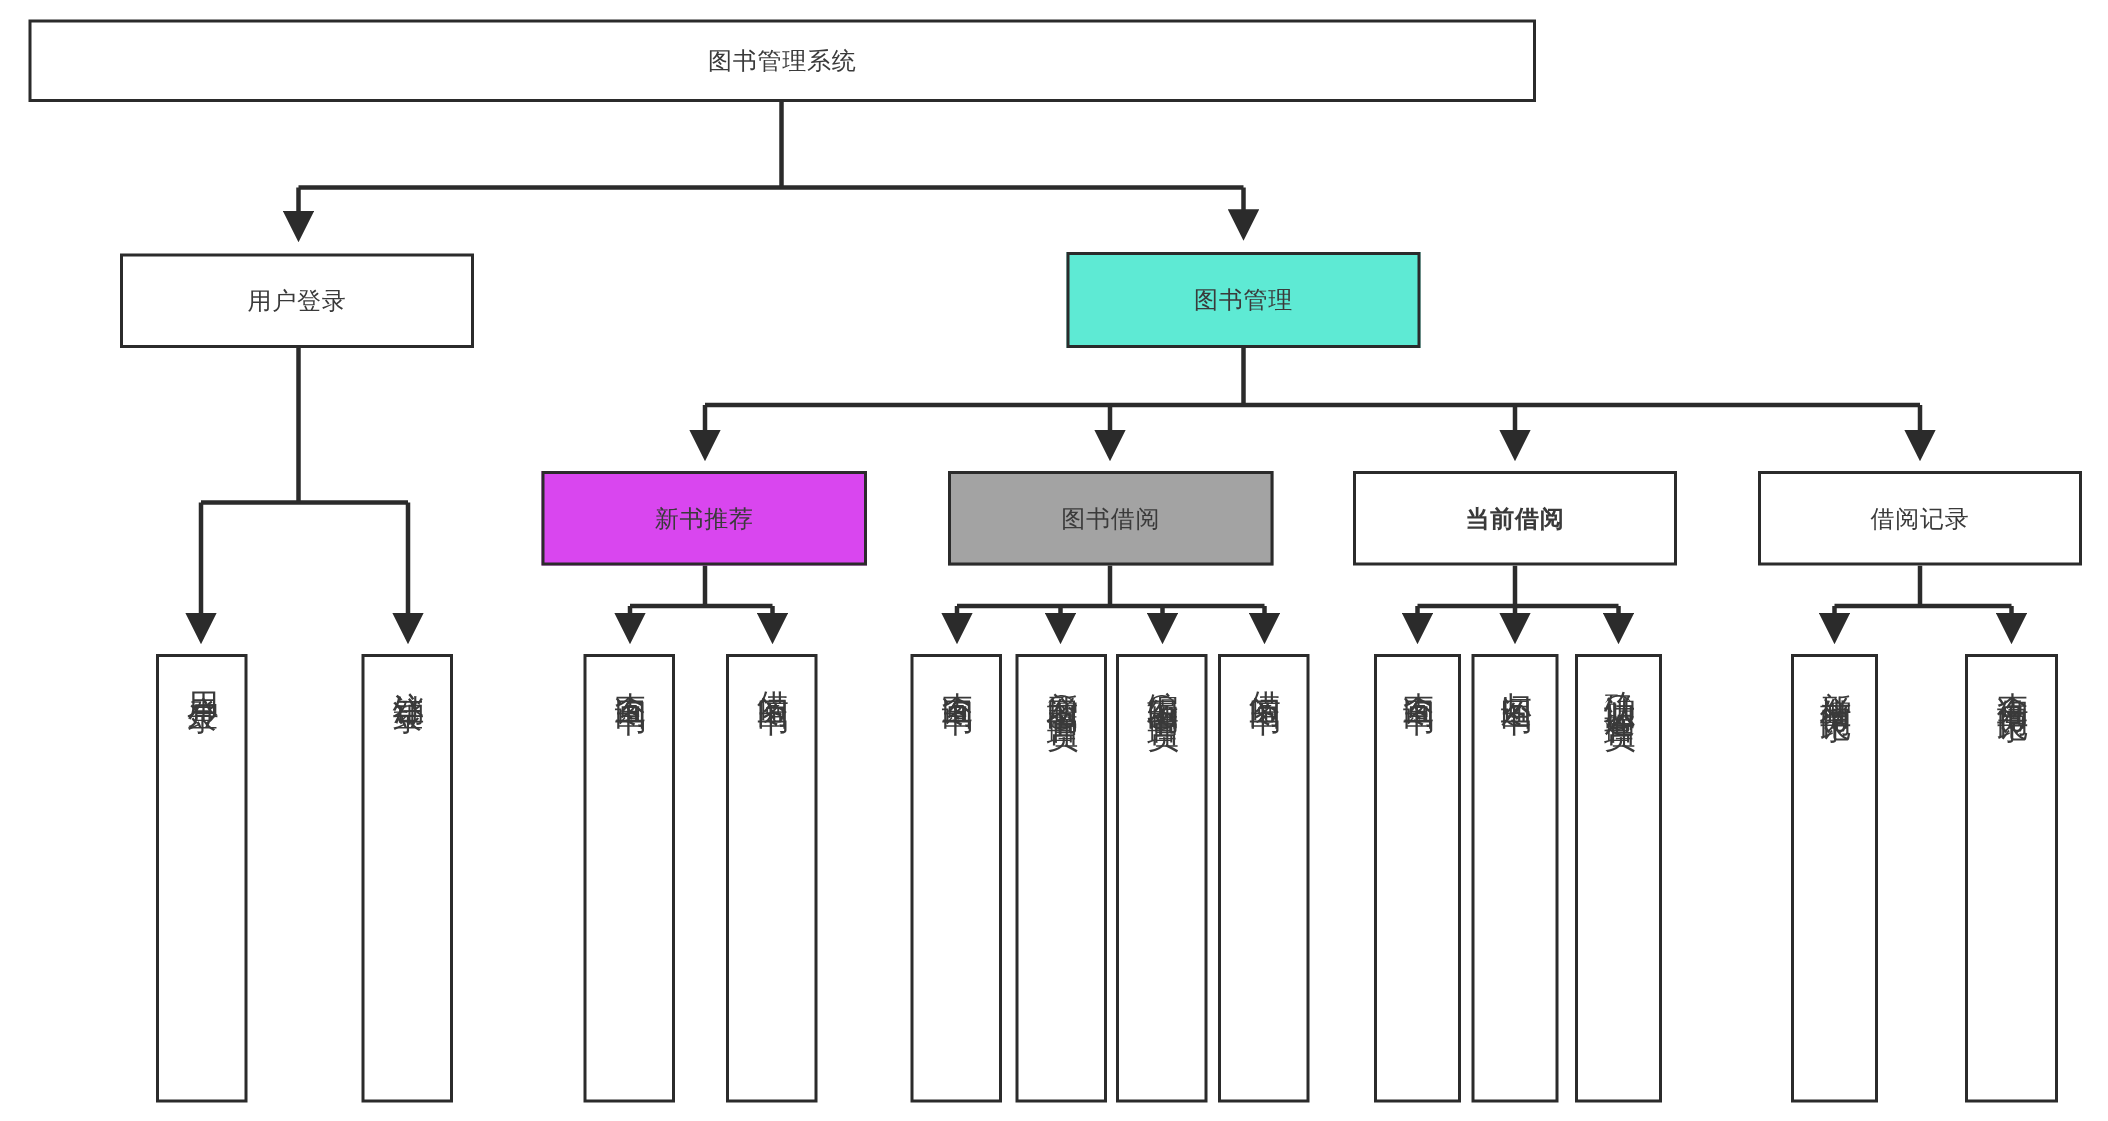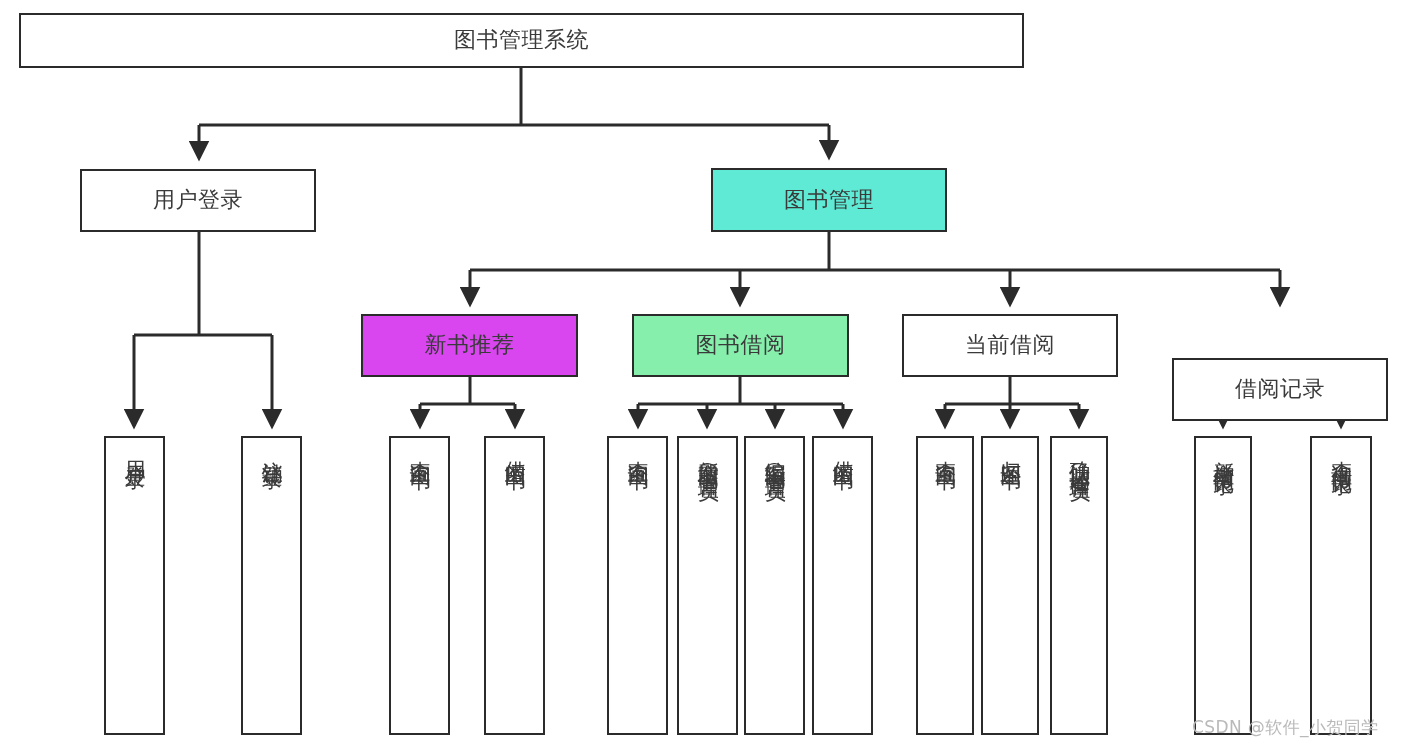--- a/index.html
+++ b/index.html
@@ -37,7 +37,7 @@
   }
   .node-label {
     color: #3a3a3a;
-    font-size: 22px;
+    font-size: 16px;
     line-height: 1.12;
     letter-spacing: 0.5px;
     text-align: center;

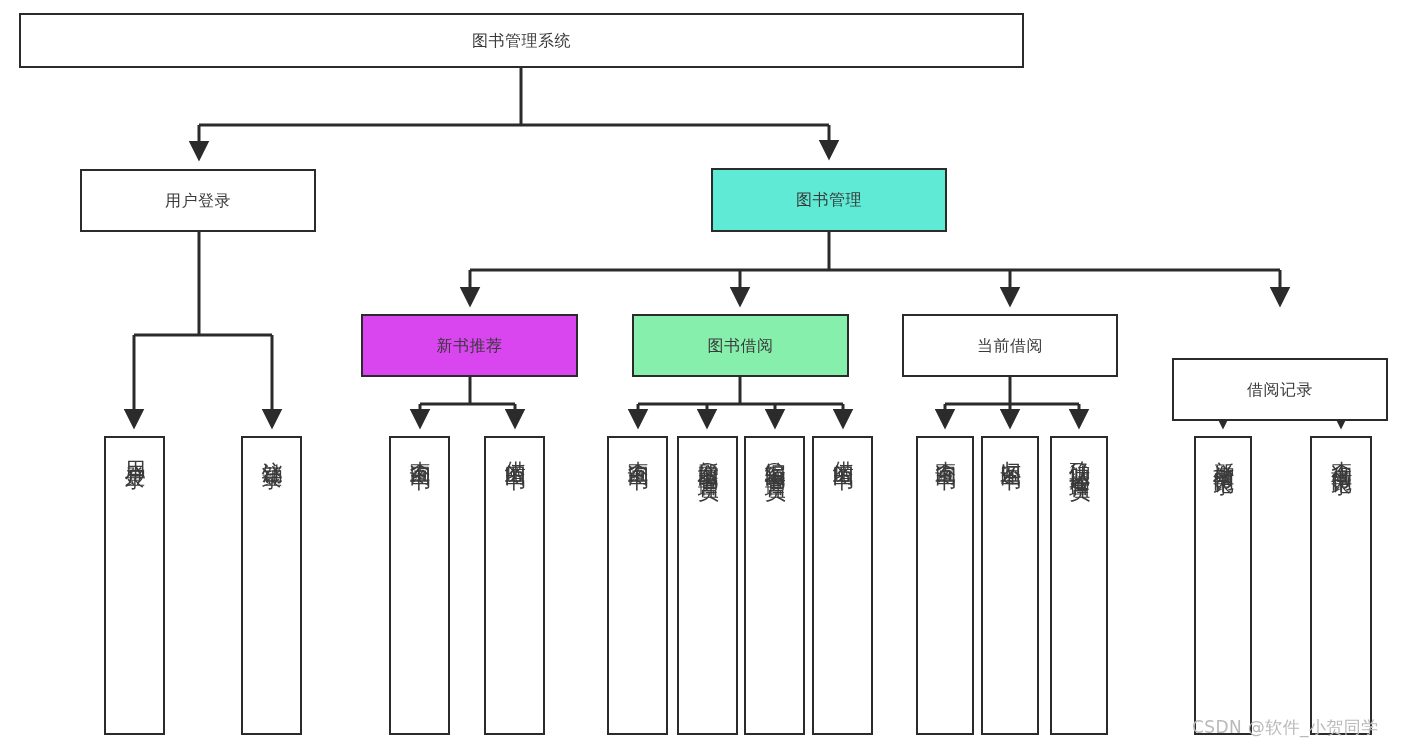--- a/index.html
+++ b/index.html
@@ -132,7 +132,7 @@
   <div class="node" id="node-l3-0" style="left: 361px; top: 314px; width: 217px; height: 63px; border-color: rgb(43, 43, 43); background: #d946ef;">
     <span class="node-label" style="color: rgb(58, 58, 58);">新书推荐</span>
   </div>
-  <div class="node" id="node-l3-1" style="left: 632px; top: 314px; width: 217px; height: 63px; border-color: rgb(43, 43, 43); background: #86efac;">
+  <div class="node" id="node-l3-1" style="left: 632px; top: 314px; width: 217px; height: 63px; border-color: rgb(43, 43, 43); background: #a3a3a3;">
     <span class="node-label" style="color: rgb(58, 58, 58);">图书借阅</span>
   </div>
   <div class="node" id="node-l3-2" style="left: 902px; top: 314px; width: 216px; height: 63px; border-color: rgb(43, 43, 43); background: rgb(255, 255, 255);">

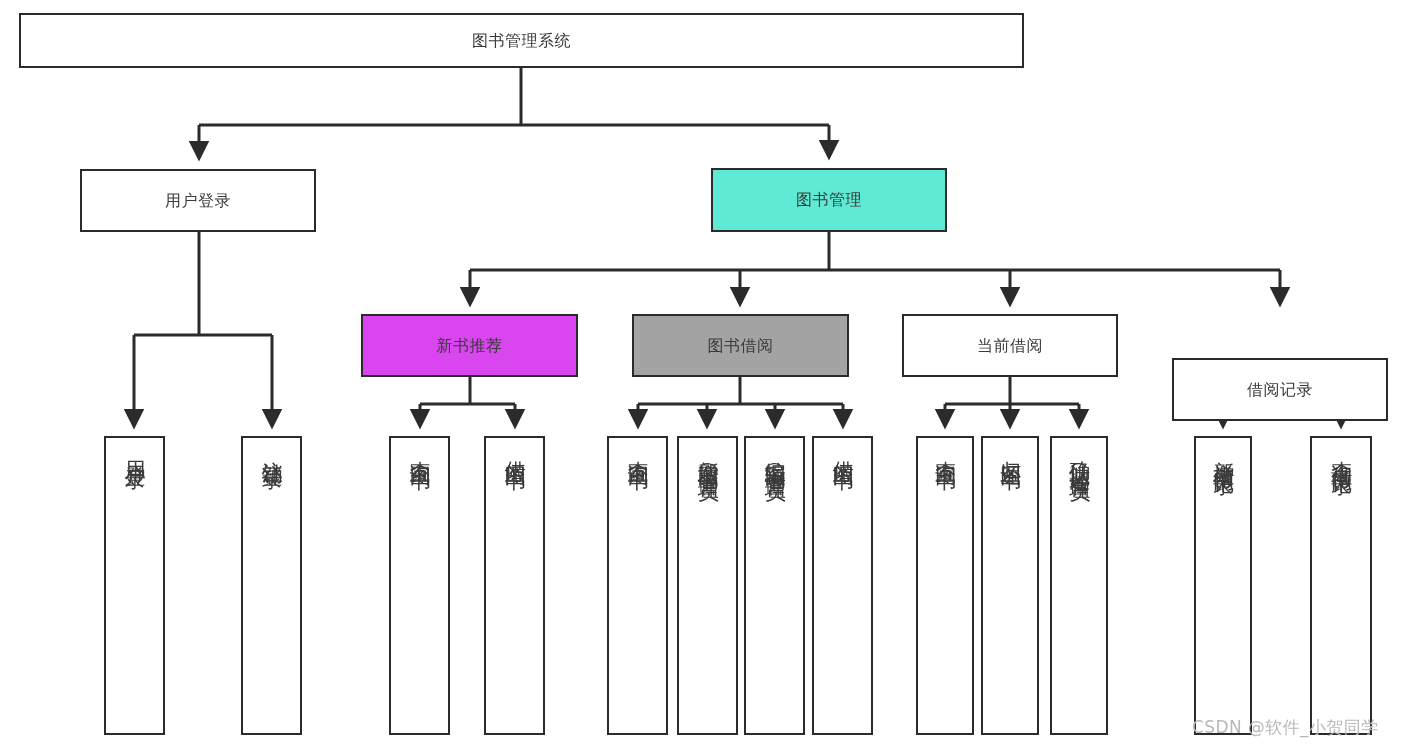--- a/index.html
+++ b/index.html
@@ -136,7 +136,7 @@
     <span class="node-label" style="color: rgb(58, 58, 58);">图书借阅</span>
   </div>
   <div class="node" id="node-l3-2" style="left: 902px; top: 314px; width: 216px; height: 63px; border-color: rgb(43, 43, 43); background: rgb(255, 255, 255);">
-    <span class="node-label" style="color: rgb(58, 58, 58);">当前借阅</span>
+    <span class="node-label" style="color: rgb(58, 58, 58); font-weight: bold;">当前借阅</span>
   </div>
   <div class="node" id="node-l3-3" style="left: 1172px; top: 314px; width: 216px; height: 63px; border-color: rgb(43, 43, 43); background: rgb(255, 255, 255); margin-top: 44px;">
     <span class="node-label" style="color: rgb(58, 58, 58);">借阅记录</span>

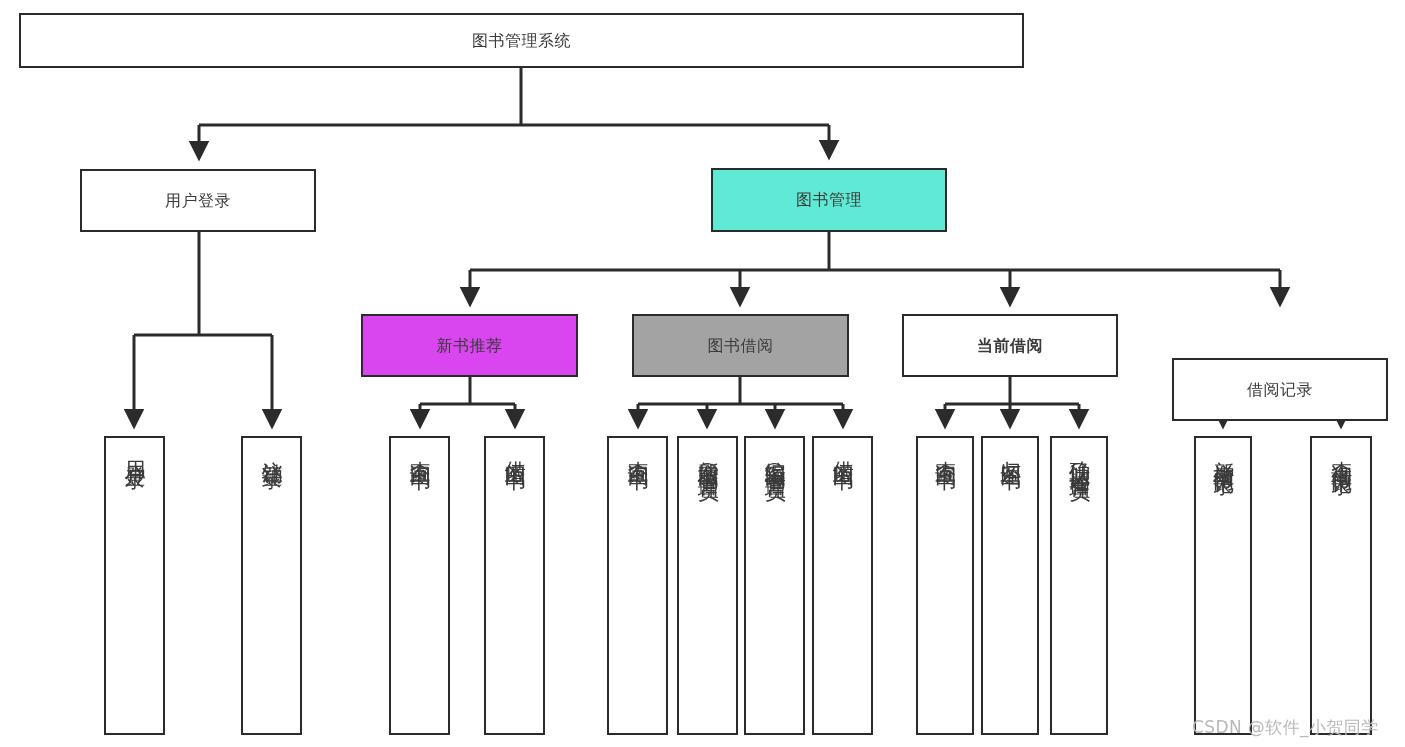--- a/index.html
+++ b/index.html
@@ -138,7 +138,7 @@
   <div class="node" id="node-l3-2" style="left: 902px; top: 314px; width: 216px; height: 63px; border-color: rgb(43, 43, 43); background: rgb(255, 255, 255);">
     <span class="node-label" style="color: rgb(58, 58, 58); font-weight: bold;">当前借阅</span>
   </div>
-  <div class="node" id="node-l3-3" style="left: 1172px; top: 314px; width: 216px; height: 63px; border-color: rgb(43, 43, 43); background: rgb(255, 255, 255); margin-top: 44px;">
+  <div class="node" id="node-l3-3" style="left: 1172px; top: 314px; width: 216px; height: 63px; border-color: rgb(43, 43, 43); background: rgb(255, 255, 255);">
     <span class="node-label" style="color: rgb(58, 58, 58);">借阅记录</span>
   </div>
 

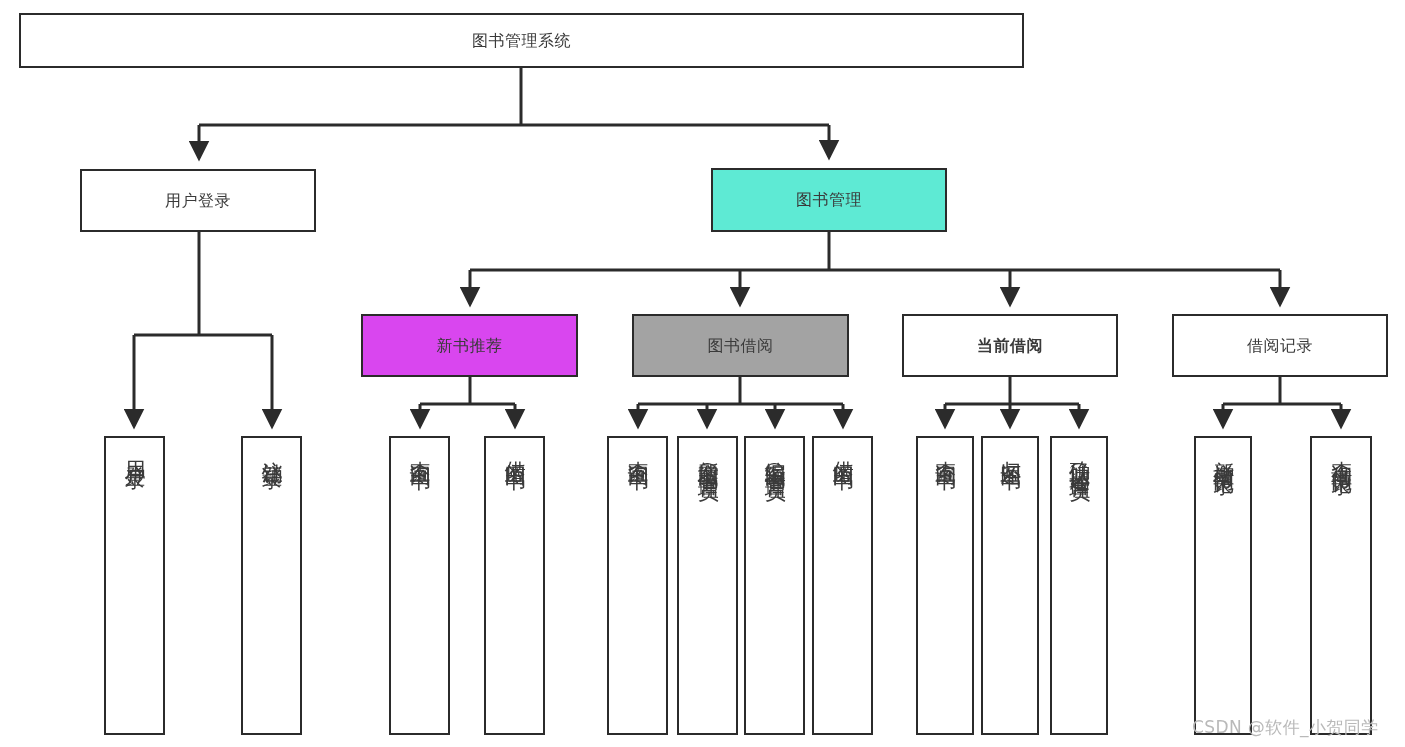--- a/index.html
+++ b/index.html
@@ -182,7 +182,6 @@
     <span class="node-label" style="color: rgb(58, 58, 58);">查询借阅记录</span>
   </div>
 
-  <div class="watermark" style="left: 1192px; top: 716px; color: rgb(185, 185, 185);">CSDN @软件_小贺同学</div>
 </div>
 
 </body></html>

